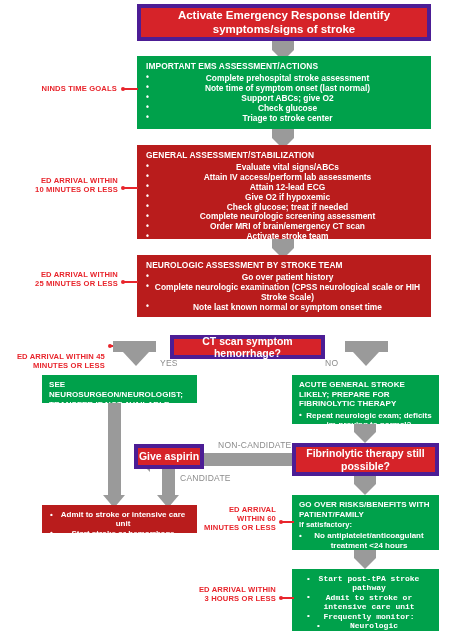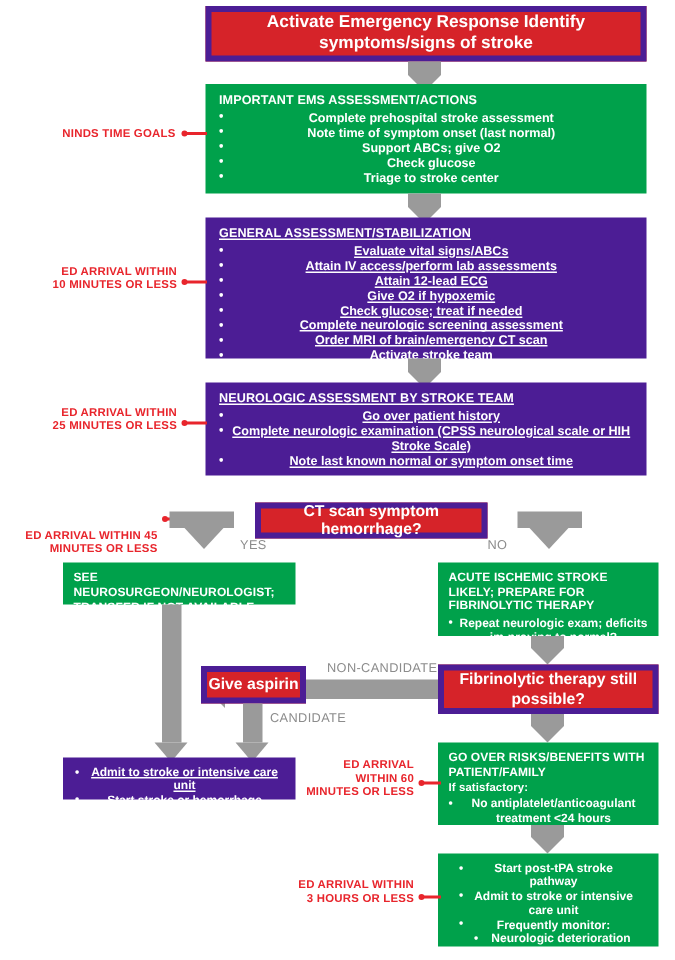--- a/index.html
+++ b/index.html
@@ -23,7 +23,7 @@
   }
   .box.red    { background: #d62329; border: 4px solid #4c1d95; }
   .box.green  { background: #00a14b; }
-  .box.blue   { background: #4c1d95; text-decoration: underline; }
+  .box.blue   { background: #b91c1c; }
 
   .box-title {
     font-weight: bold;

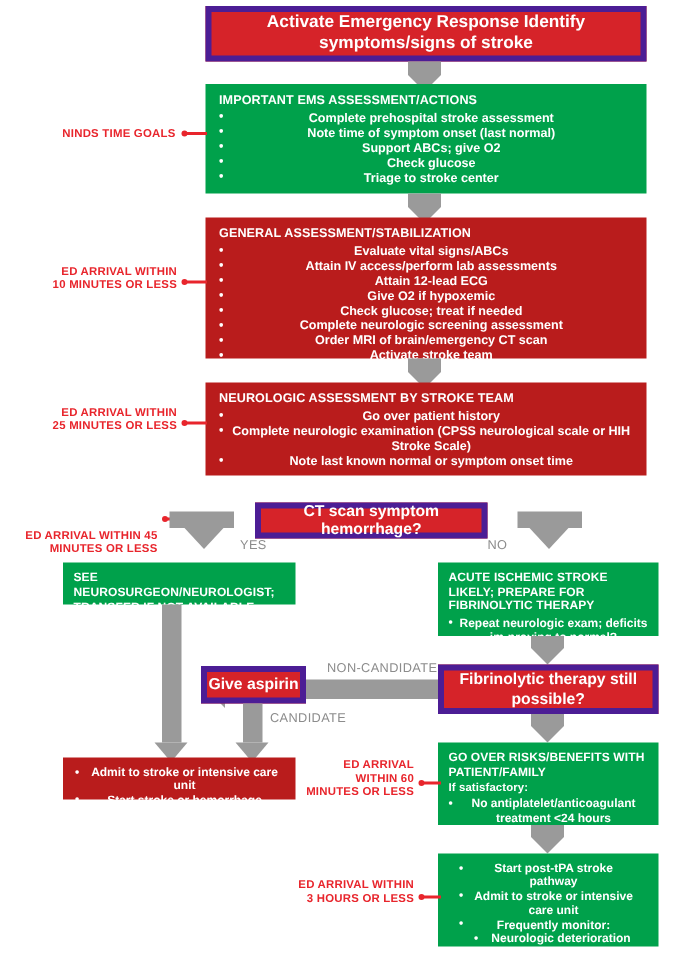--- a/index.html
+++ b/index.html
@@ -188,7 +188,7 @@
   </div>
 
   <div class="box green" style="left:292px; top:375px; width:147px; height:49px; padding:5px 7px;">
-    <div class="box-title" style="font-size:8px; line-height:1.2; margin-bottom:2px;">ACUTE ISCHEMIC STROKE LIKELY; PREPARE FOR FIBRINOLYTIC THERAPY</div>
+    <div class="box-title" style="font-size:8px; line-height:1.2; margin-bottom:2px;">ACUTE GENERAL STROKE LIKELY; PREPARE FOR FIBRINOLYTIC THERAPY</div>
     <ul class="bullets" style="font-size:8px;">
       <li>Repeat neurologic exam; deficits im-proving to normal?</li>
       <li>Search for fibrinolytic exclusions</li>

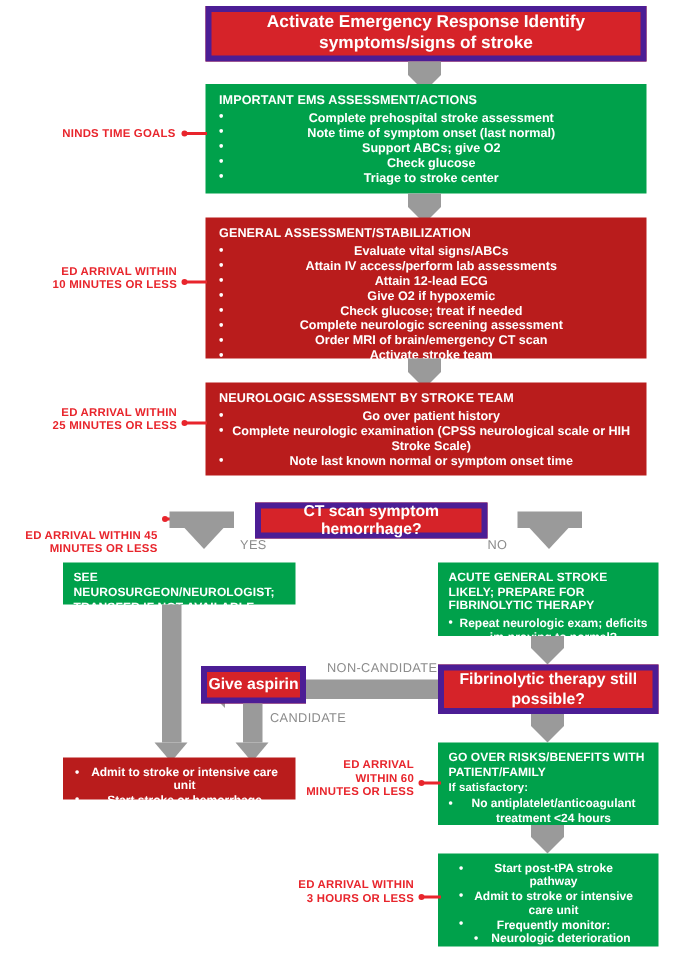--- a/index.html
+++ b/index.html
@@ -243,7 +243,7 @@
   <div class="arrow-down" style="left:354px; top:550px; width:22px; height:8px;"></div>
   <div class="arrow-head-down" style="left:354px; top:558px;"></div>
 
-  <div class="box green" style="left:292px; top:569px; width:147px; height:62px; padding:5px 14px;">
+  <div class="box green" style="left:292px; top:569px; width:147px; height:62px; padding:5px 14px;font-family:Liberation Mono, monospace;">
     <ul class="bullets" style="font-size:8px;">
       <li>Start post-tPA stroke pathway</li>
       <li>Admit to stroke or intensive care unit</li>

